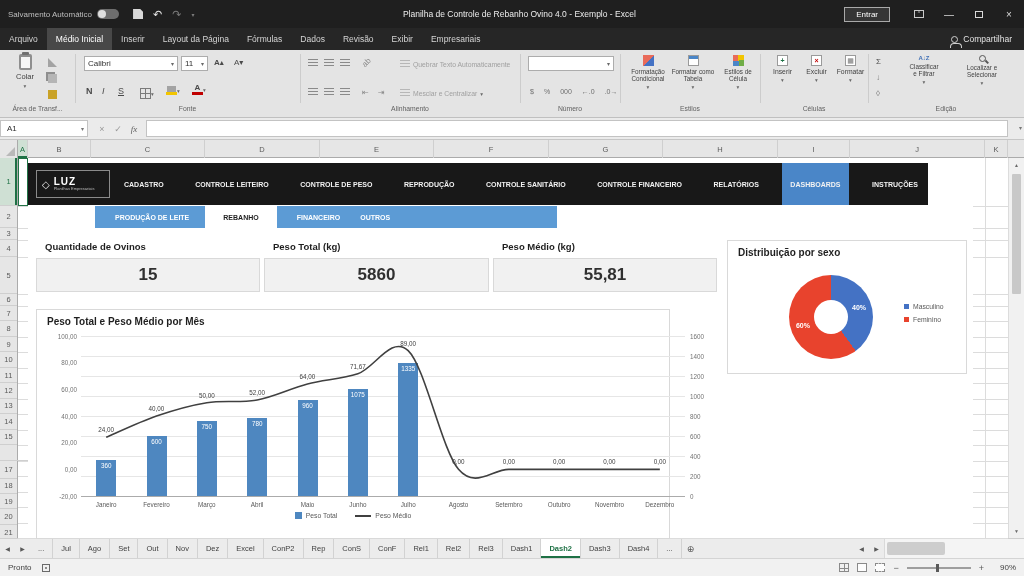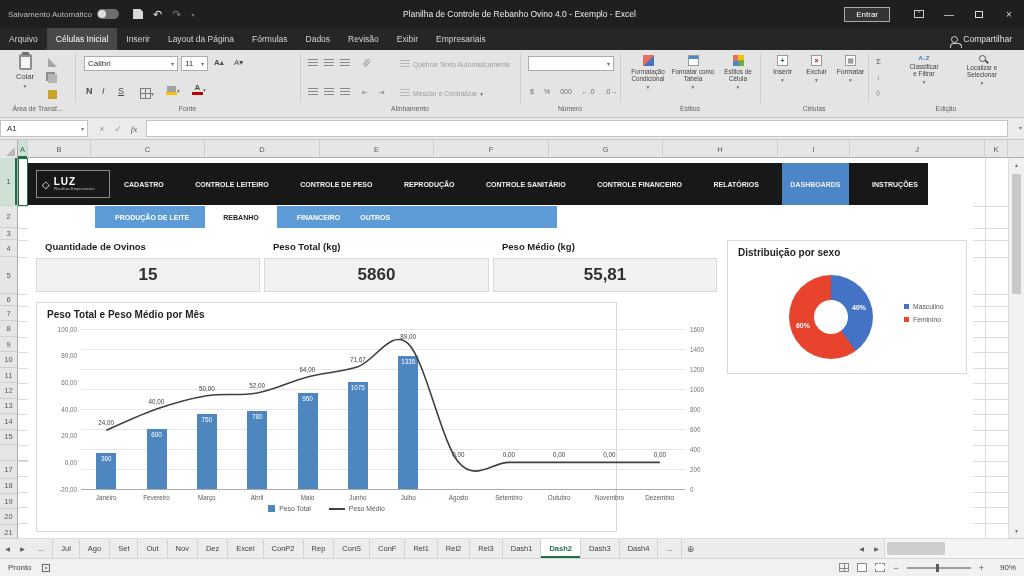--- a/index.html
+++ b/index.html
@@ -169,7 +169,7 @@
   <div id="tabrow">
     <span id="tabstrip" style="display:flex">
         <div class="rtab">Arquivo</div>
-        <div class="rtab on">Células Inicial</div>
+        <div class="rtab on">Médio Inicial</div>
         <div class="rtab">Inserir</div>
         <div class="rtab">Layout da Página</div>
         <div class="rtab">Fórmulas</div>

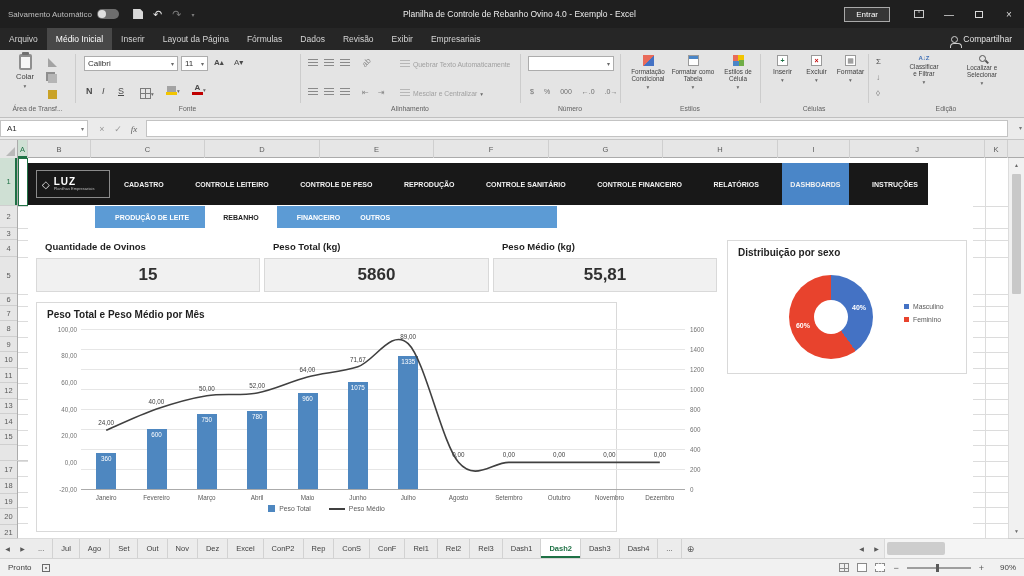--- a/index.html
+++ b/index.html
@@ -468,7 +468,7 @@
       <div class="kpibox" style="left: 493px; width: 224px;">55,81</div>
     </div>
 
-  <div class="panel" id="chart-panel" style="left:36px;top:302px;width:581px;height:230px">
+  <div class="panel" id="chart-panel" style="left:36px;top:309px;width:634px;height:230px">
     <div class="ptitle">Peso Total e Peso Médio por Mês</div>
   <div style="position: absolute; left: 44px; top: 26px; width: 604px; height: 1px; background: rgb(230, 230, 230);"></div>
       <div class="rtick" style="left: 653px; top: 22.5px;">1600</div>

